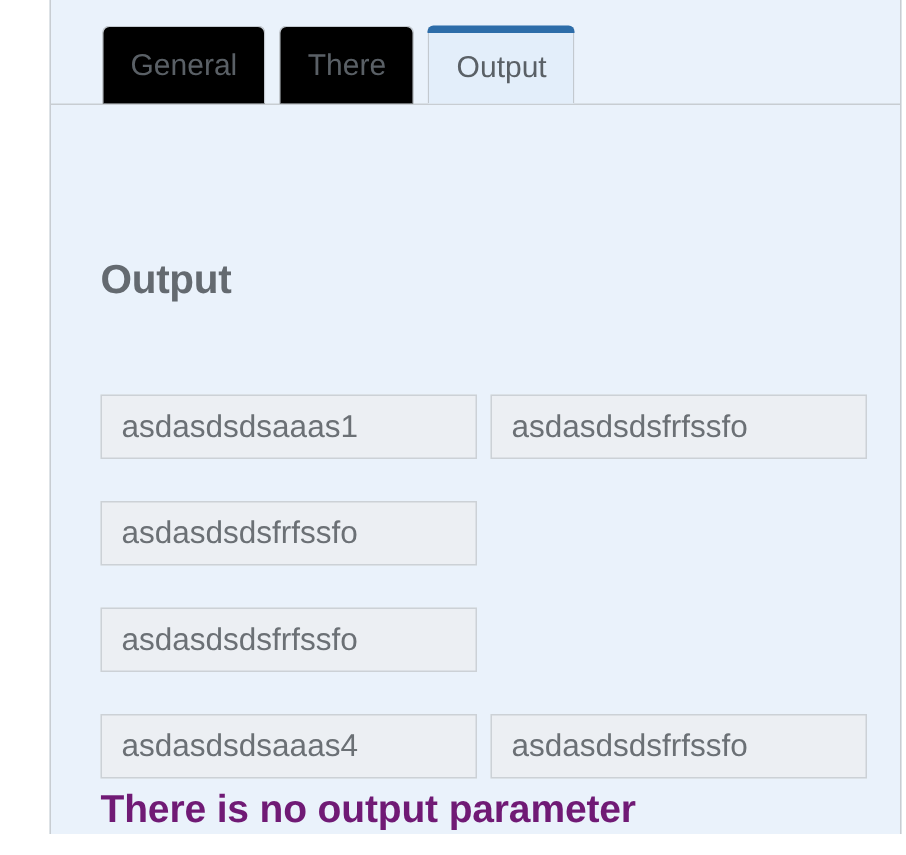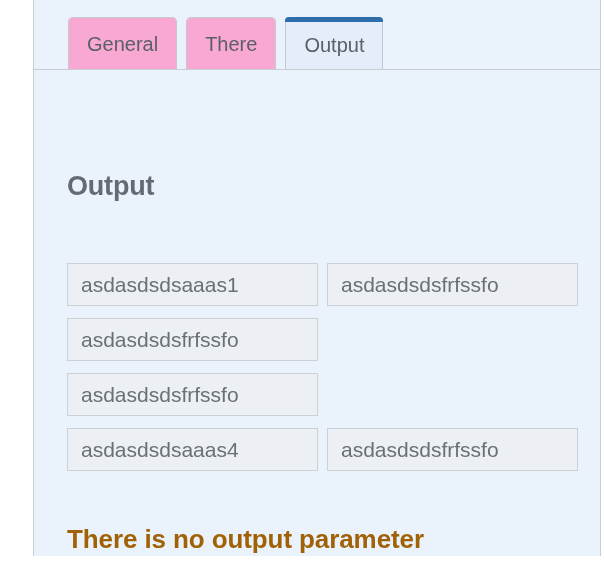--- a/index.html
+++ b/index.html
@@ -63,7 +63,7 @@
     display: flex;
     align-items: center;
     justify-content: center;
-    background: #f9a8d4;
+    background: #000000;
     border: 1px solid #c3c9cf;
     border-bottom: none;
     border-radius: 5px 5px 0 0;

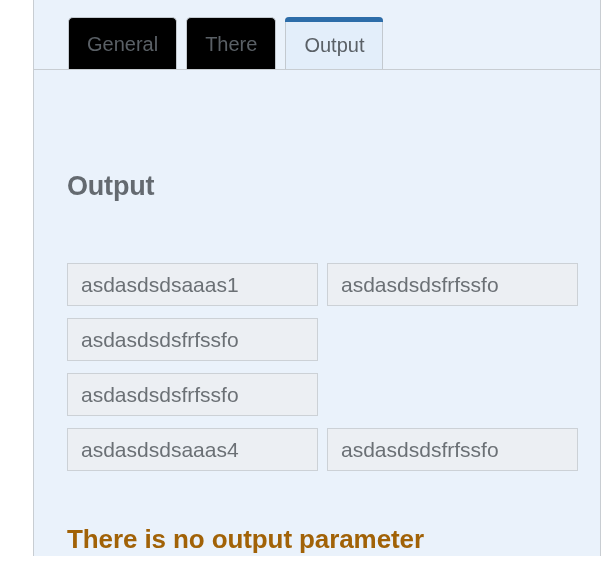--- a/index.html
+++ b/index.html
@@ -117,7 +117,7 @@
     width: 510px;
     display: flex;
     flex-direction: column;
-    gap: 12px;
+    gap: 28px;
   }
   .field-row {
     display: flex;

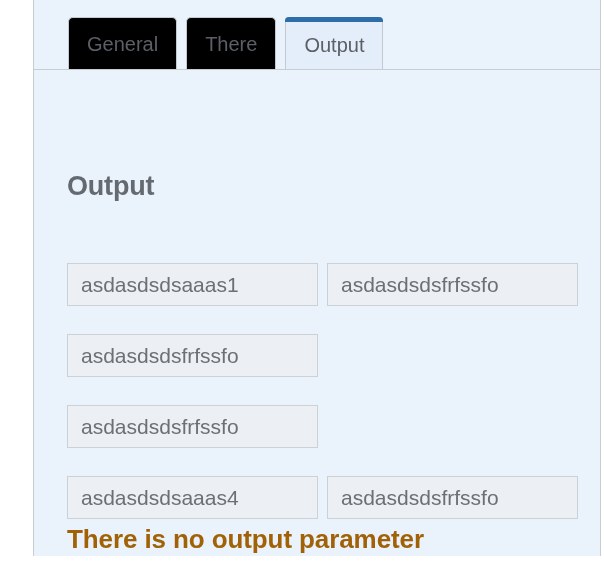--- a/index.html
+++ b/index.html
@@ -149,7 +149,7 @@
     margin: 0;
     font-size: 26px;
     font-weight: bold;
-    color: #a16207;
+    color: #701a75;
     letter-spacing: -0.1px;
     white-space: nowrap;
   }

